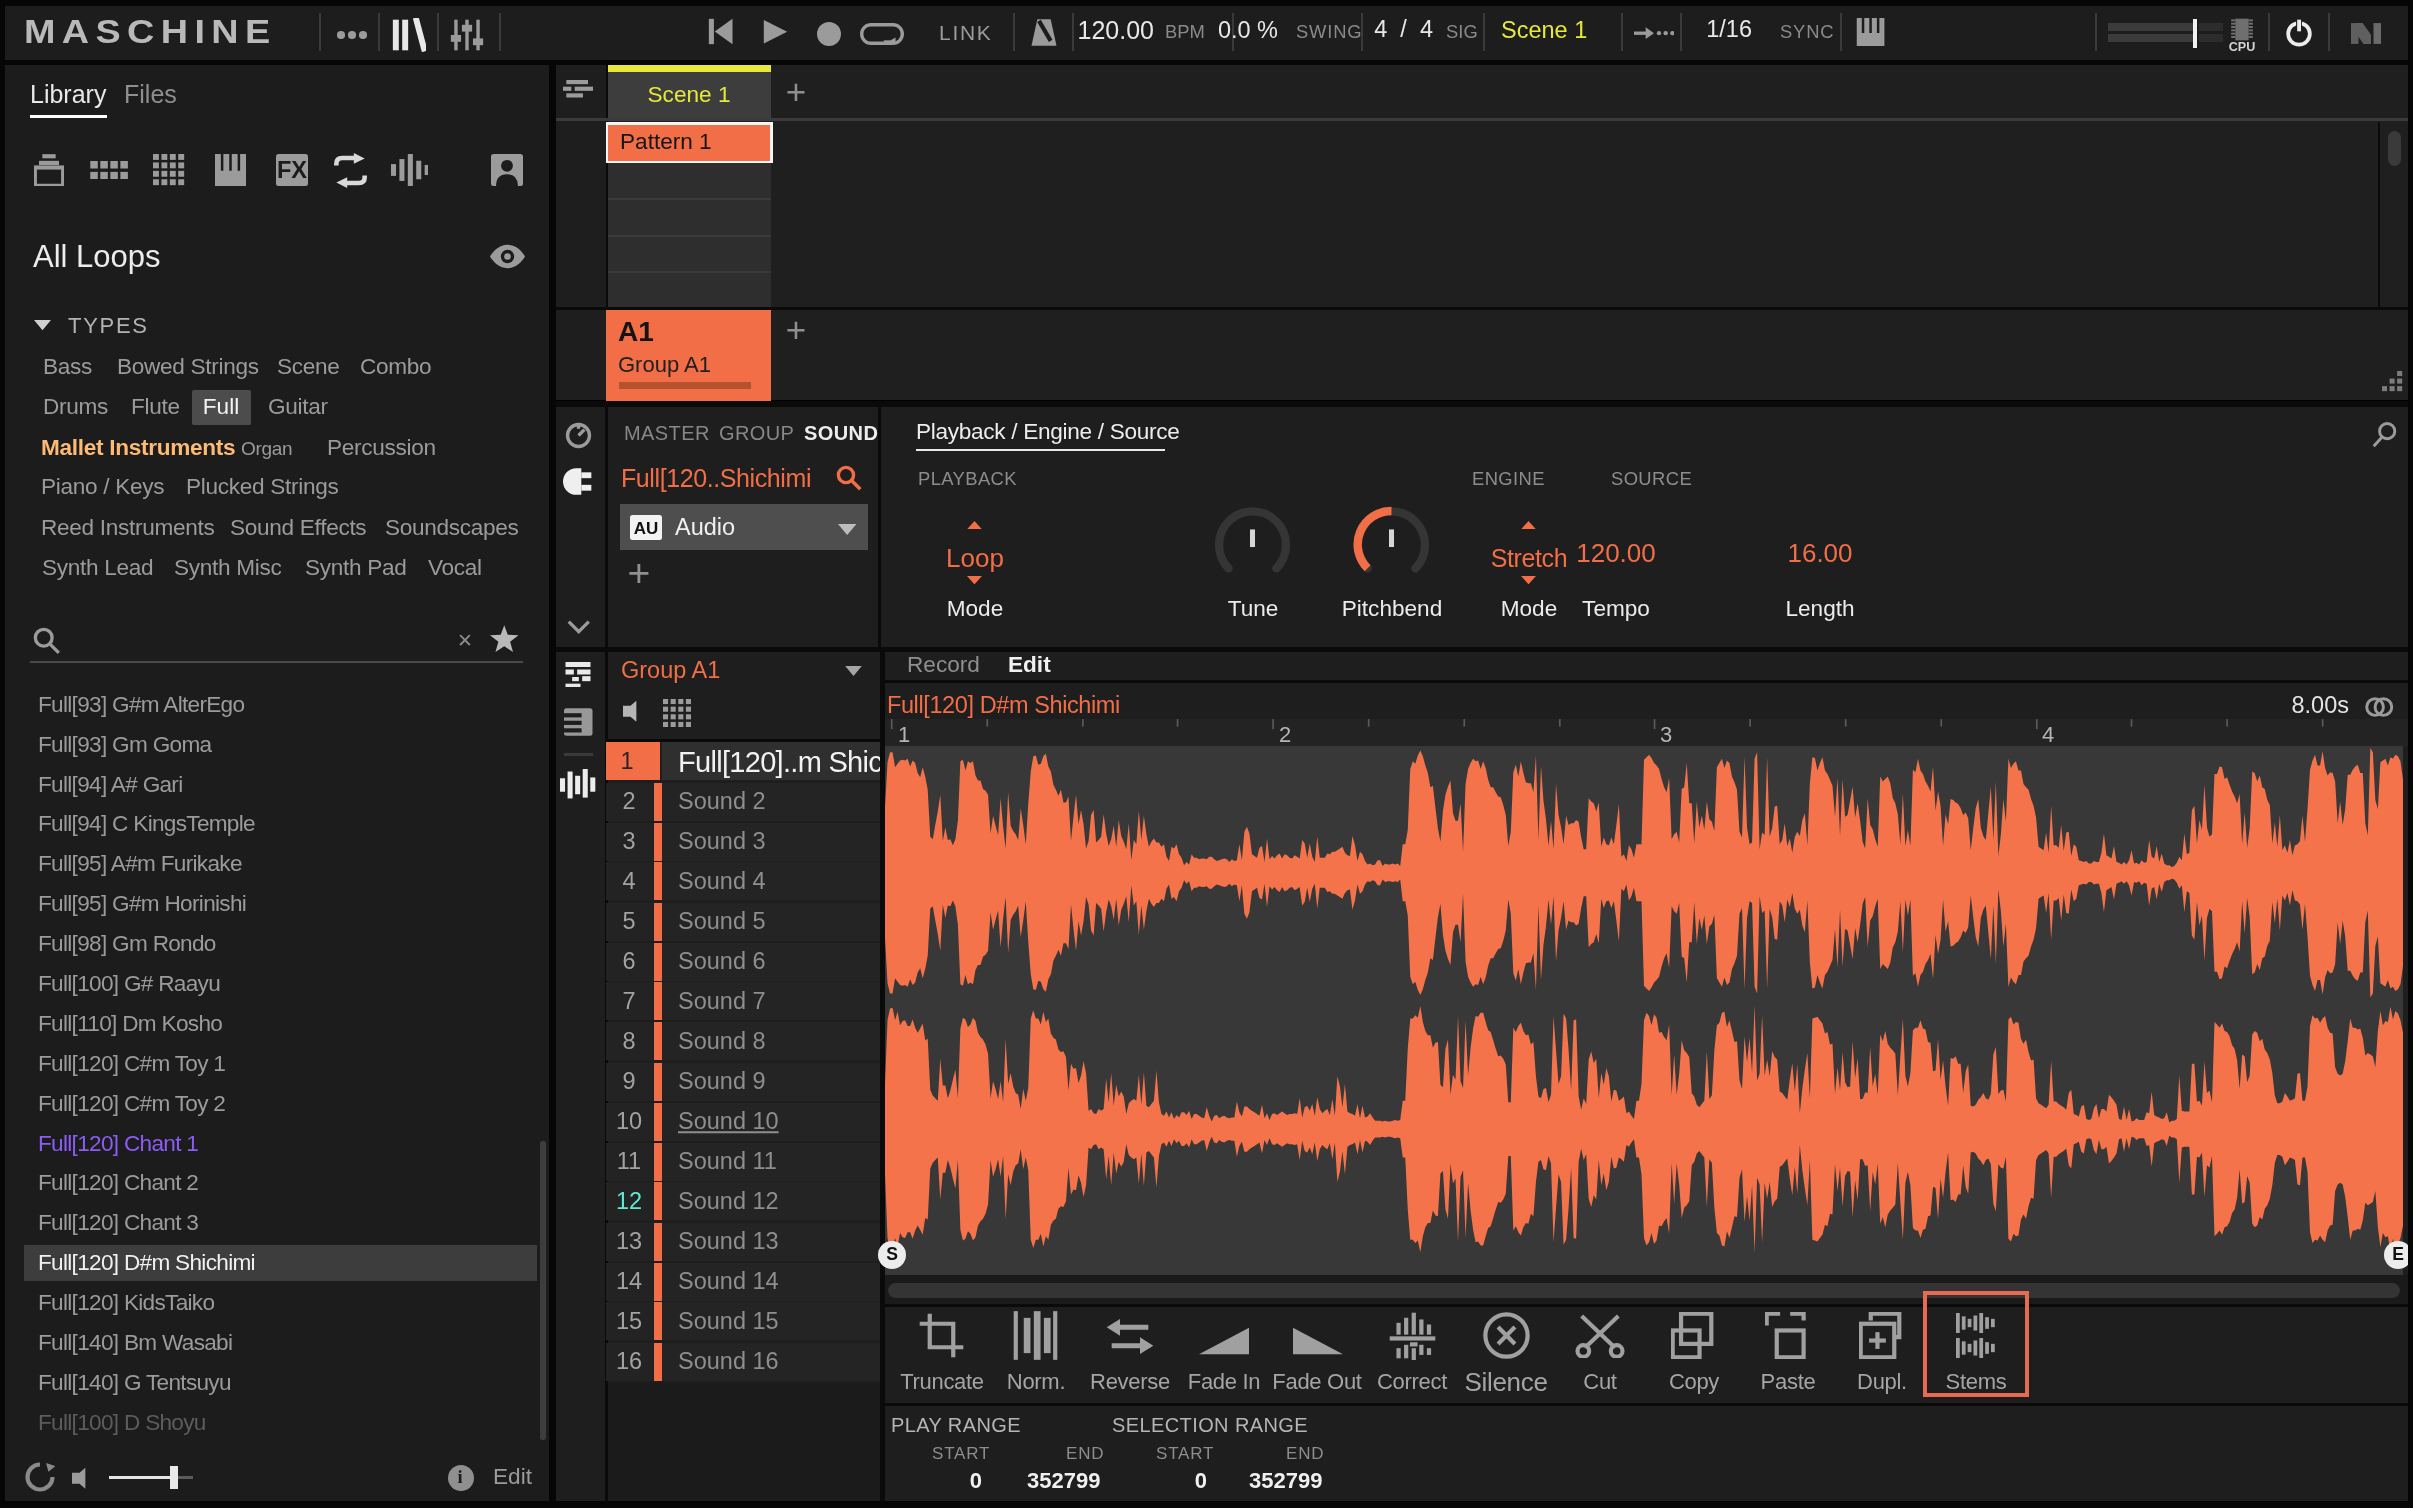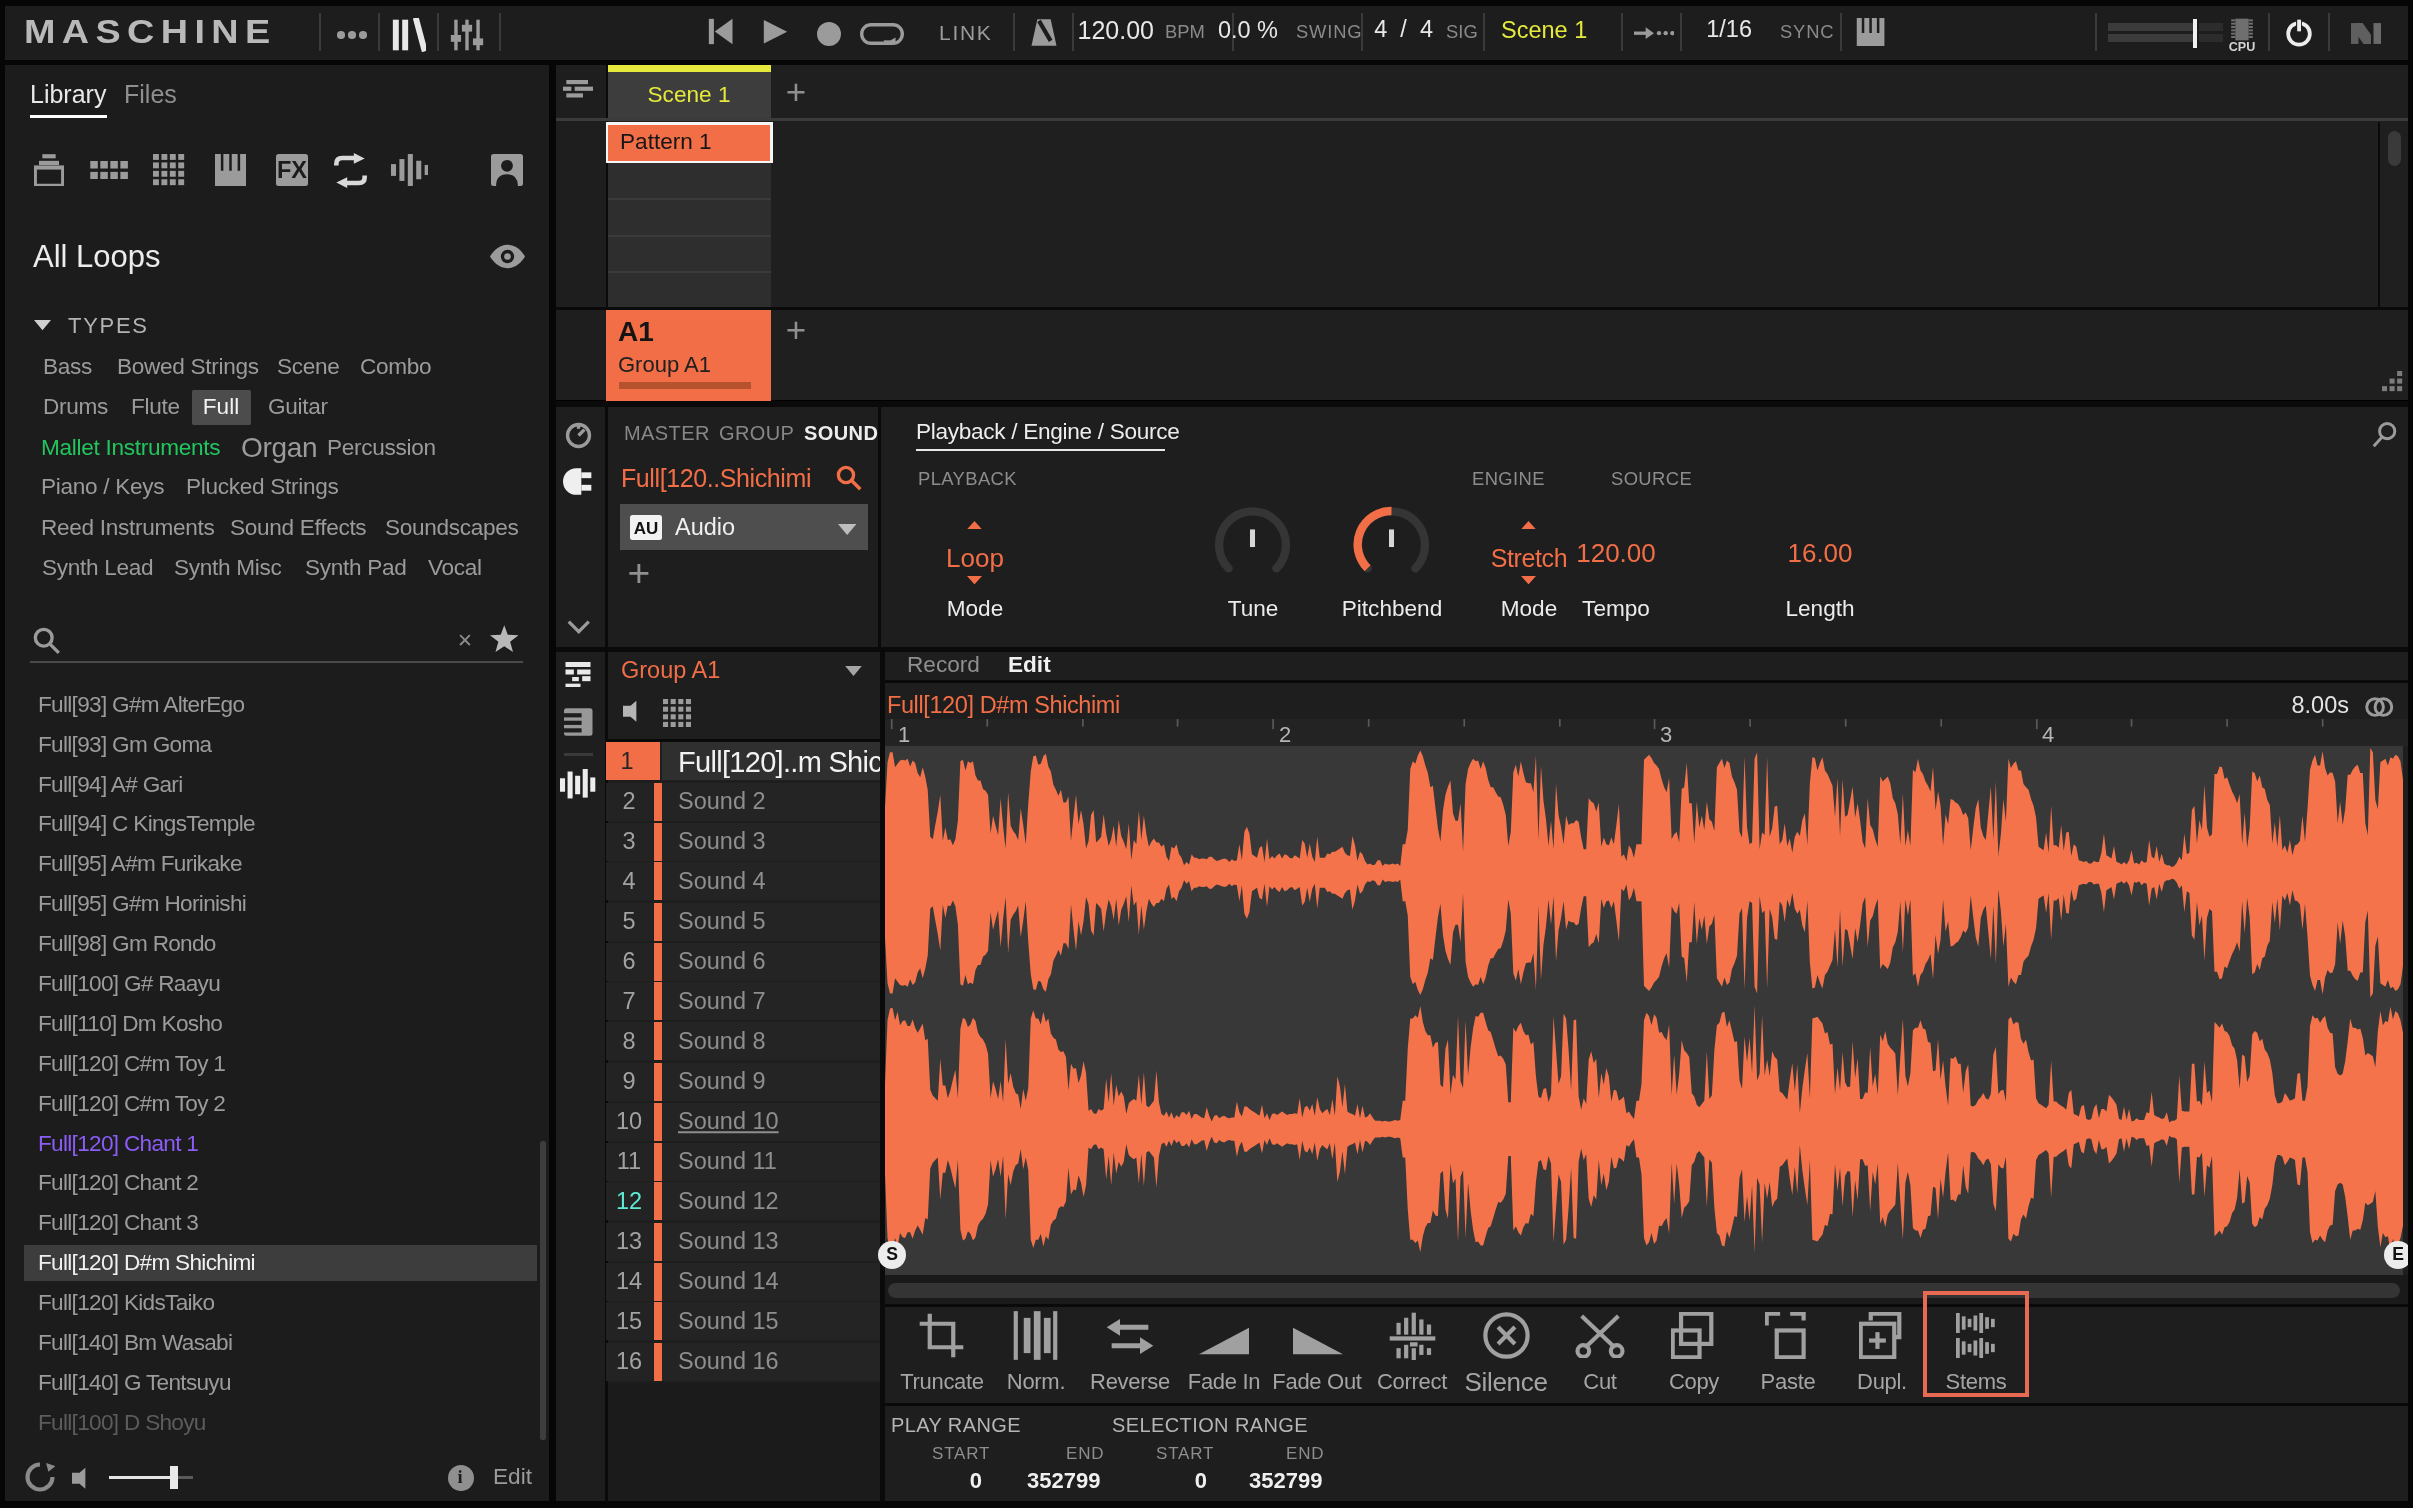--- a/index.html
+++ b/index.html
@@ -207,7 +207,7 @@
 <div class="ab txt" style="left:43px;transform:translateY(-50%);top:407px;font-size:22.6px;color:#9b9b9b;font-weight:400;letter-spacing:-0.3px">Drums</div>
 <div class="ab txt" style="left:131px;transform:translateY(-50%);top:407px;font-size:22.6px;color:#9b9b9b;font-weight:400;letter-spacing:-0.3px">Flute</div>
 <div class="ab txt" style="left:268px;transform:translateY(-50%);top:407px;font-size:22.6px;color:#9b9b9b;font-weight:400;letter-spacing:-0.3px">Guitar</div>
-<div class="ab txt" style="left:41px;transform:translateY(-50%);top:448px;font-size:22.6px;color:#22c55e;font-weight:400;letter-spacing:-0.3px">Mallet Instruments</div>
+<div class="ab txt" style="left:41px;transform:translateY(-50%);top:448px;font-size:22.6px;color:#fdba74;font-weight:700;letter-spacing:-0.3px">Mallet Instruments</div>
 <div class="ab txt" style="left:241px;transform:translateY(-50%);top:448px;font-size:28px;color:#9b9b9b;font-weight:400;letter-spacing:-0.3px">Organ</div>
 <div class="ab txt" style="left:327px;transform:translateY(-50%);top:448px;font-size:22.6px;color:#9b9b9b;font-weight:400;letter-spacing:-0.3px">Percussion</div>
 <div class="ab txt" style="left:41px;transform:translateY(-50%);top:487px;font-size:22.6px;color:#9b9b9b;font-weight:400;letter-spacing:-0.3px">Piano / Keys</div>

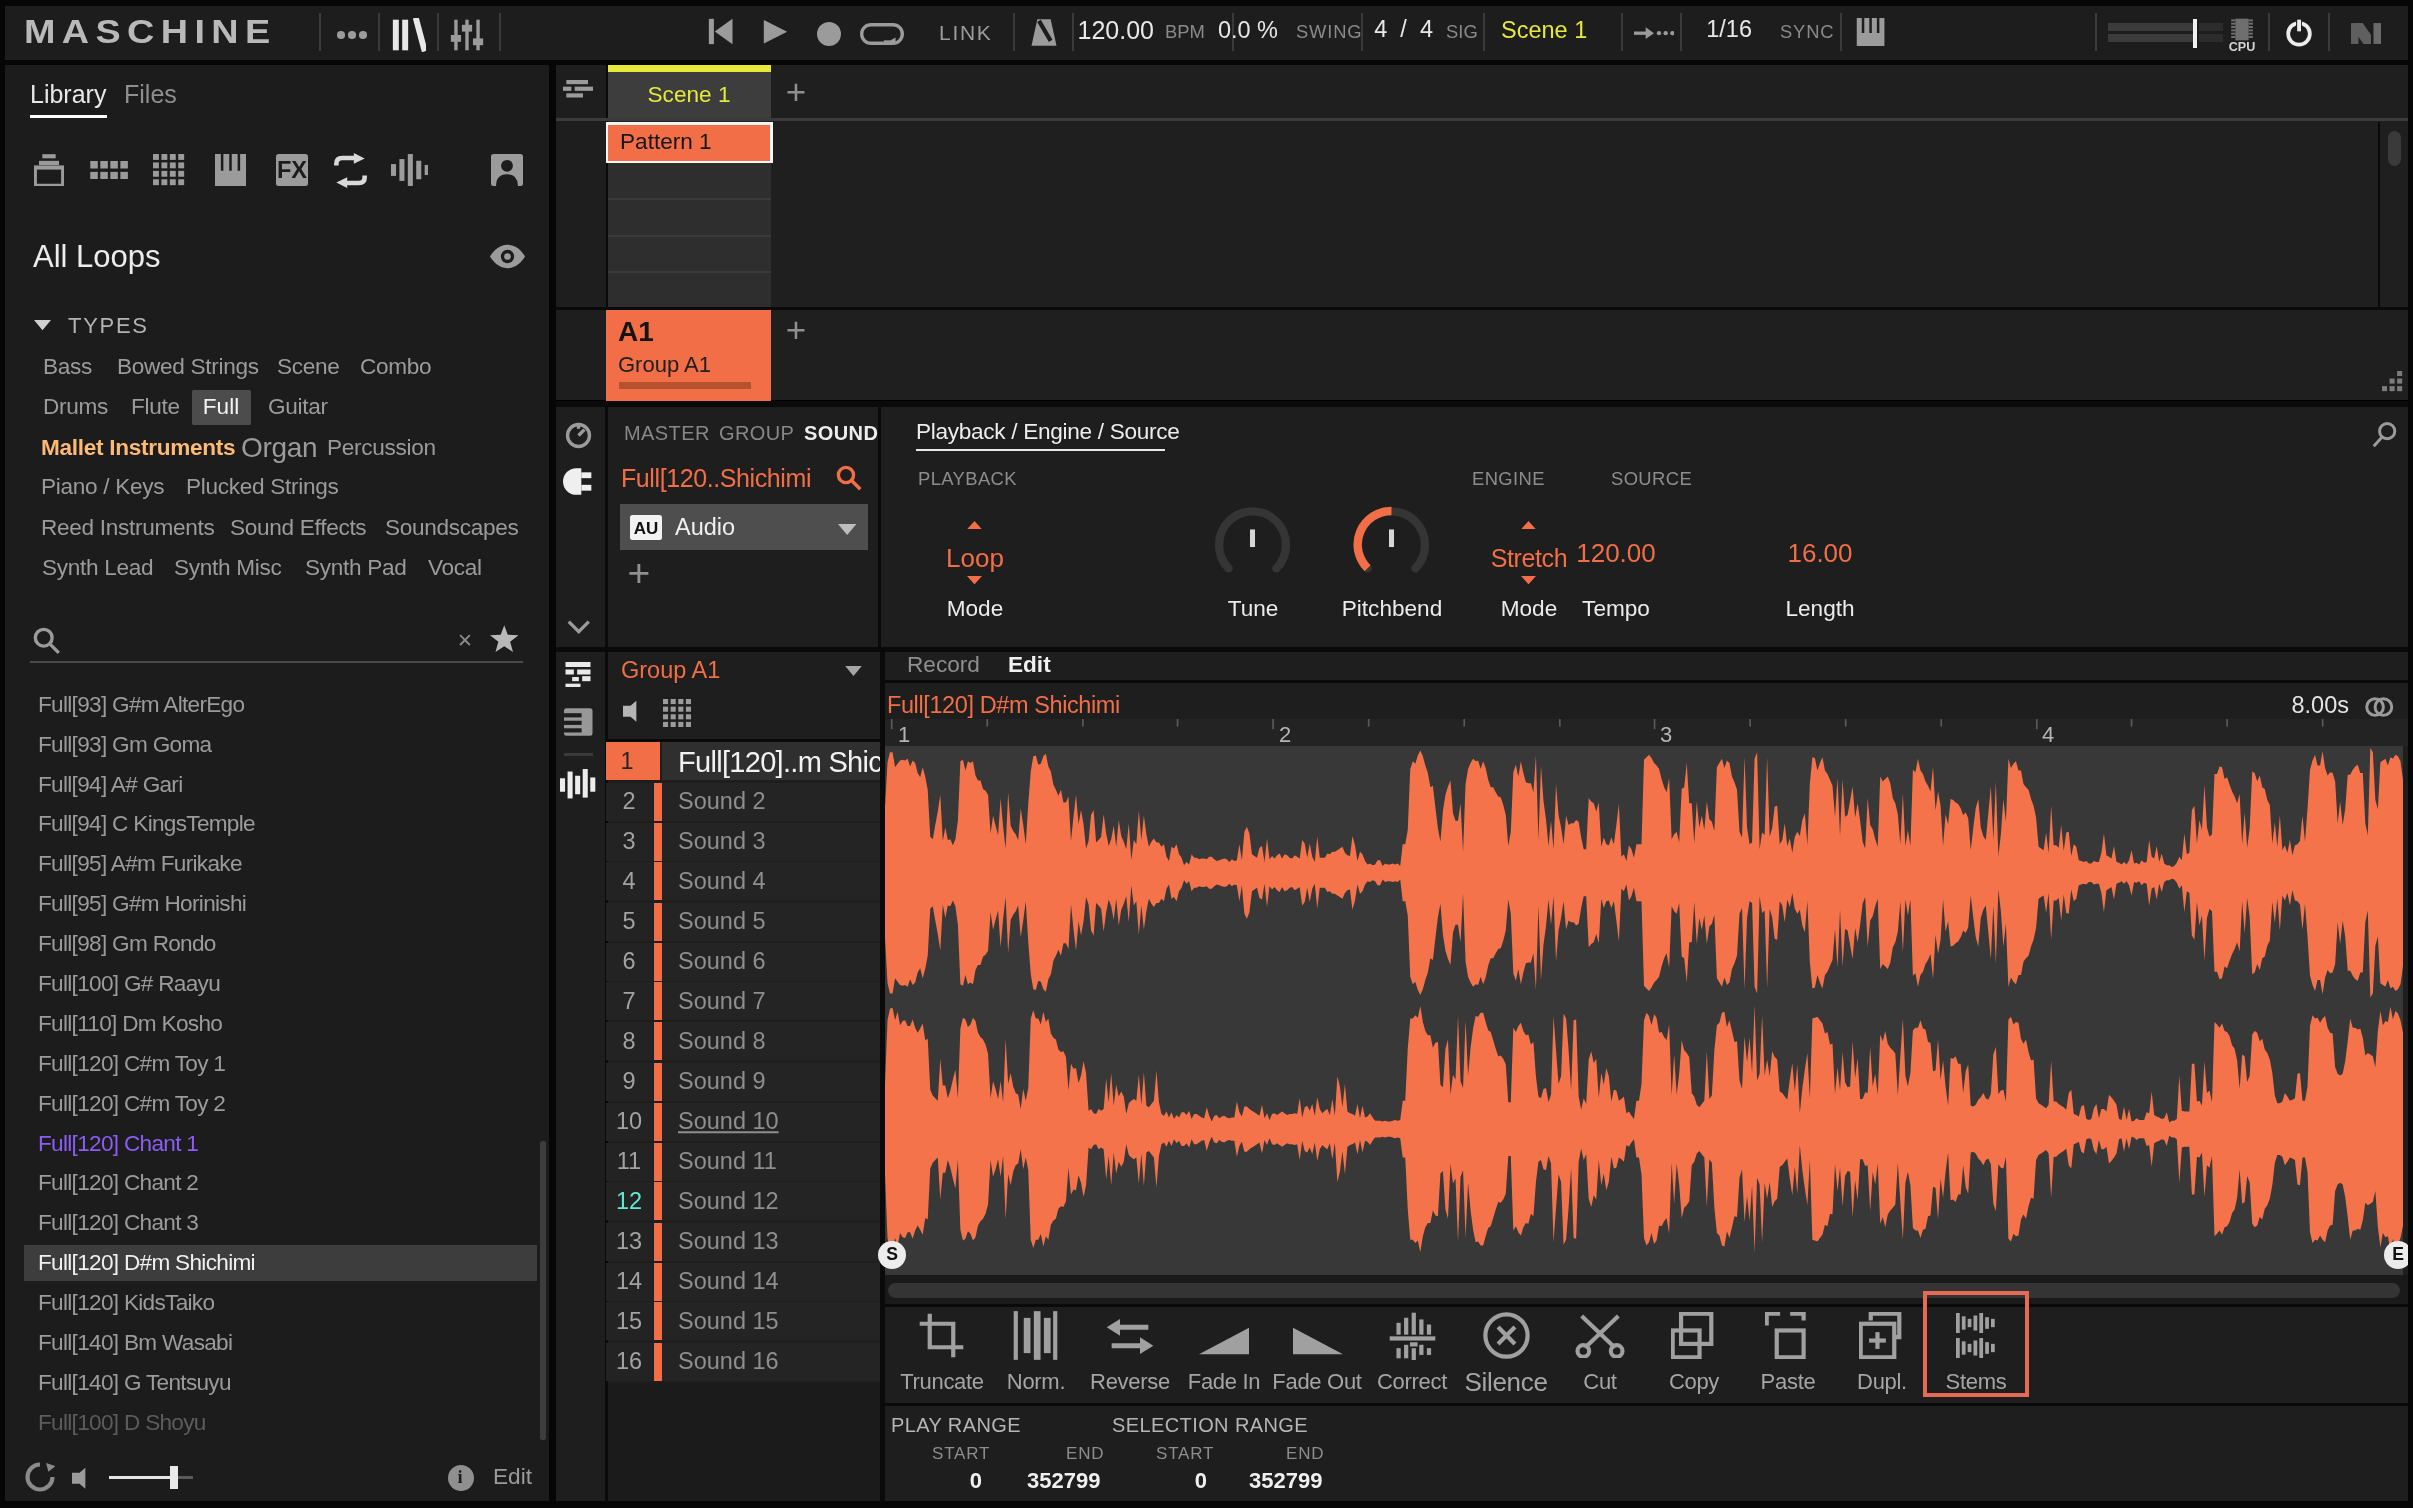--- a/index.html
+++ b/index.html
@@ -208,7 +208,7 @@
 <div class="ab txt" style="left:131px;transform:translateY(-50%);top:407px;font-size:22.6px;color:#9b9b9b;font-weight:400;letter-spacing:-0.3px">Flute</div>
 <div class="ab txt" style="left:268px;transform:translateY(-50%);top:407px;font-size:22.6px;color:#9b9b9b;font-weight:400;letter-spacing:-0.3px">Guitar</div>
 <div class="ab txt" style="left:41px;transform:translateY(-50%);top:448px;font-size:22.6px;color:#fdba74;font-weight:700;letter-spacing:-0.3px">Mallet Instruments</div>
-<div class="ab txt" style="left:241px;transform:translateY(-50%);top:448px;font-size:28px;color:#9b9b9b;font-weight:400;letter-spacing:-0.3px">Organ</div>
+<div class="ab txt" style="left:241px;transform:translateY(-50%);top:448px;font-size:19px;color:#9b9b9b;font-weight:400;letter-spacing:-0.3px">Organ</div>
 <div class="ab txt" style="left:327px;transform:translateY(-50%);top:448px;font-size:22.6px;color:#9b9b9b;font-weight:400;letter-spacing:-0.3px">Percussion</div>
 <div class="ab txt" style="left:41px;transform:translateY(-50%);top:487px;font-size:22.6px;color:#9b9b9b;font-weight:400;letter-spacing:-0.3px">Piano / Keys</div>
 <div class="ab txt" style="left:186px;transform:translateY(-50%);top:487px;font-size:22.6px;color:#9b9b9b;font-weight:400;letter-spacing:-0.3px">Plucked Strings</div>

